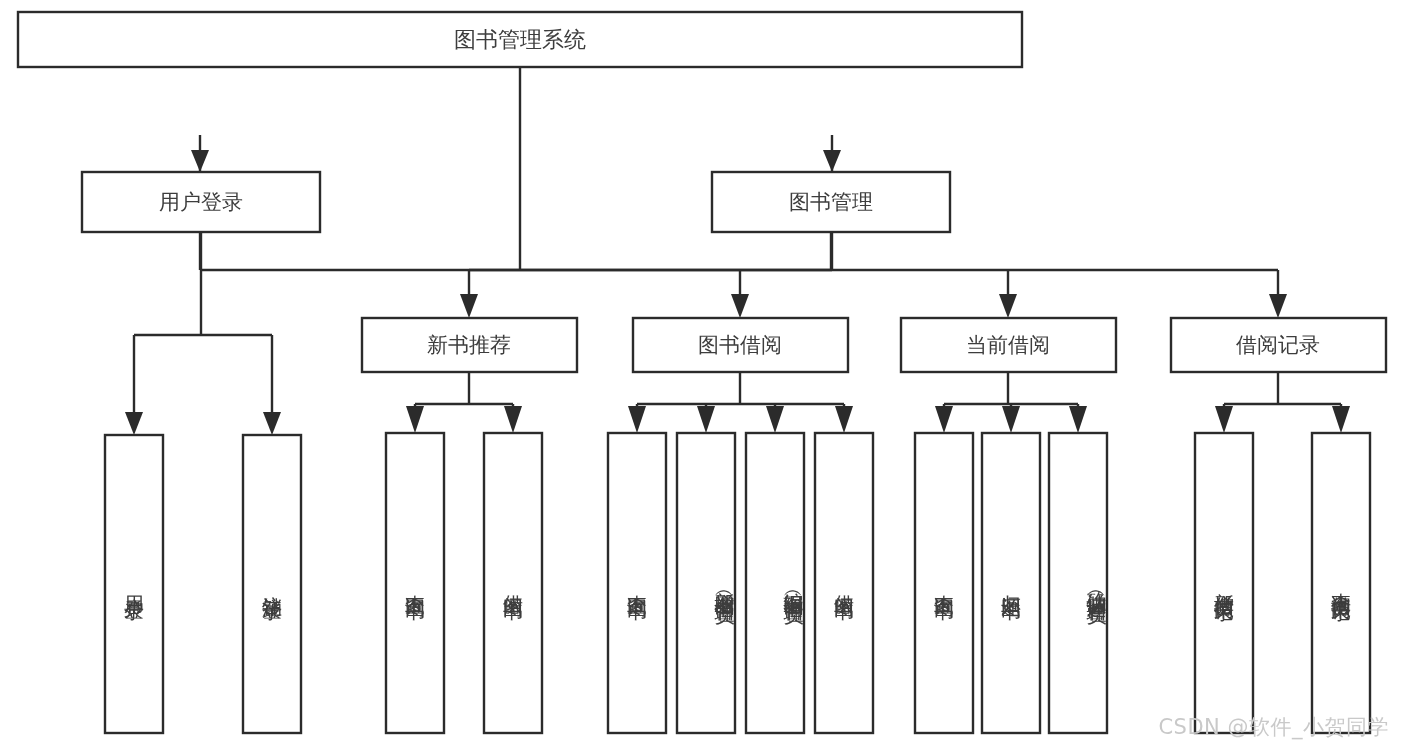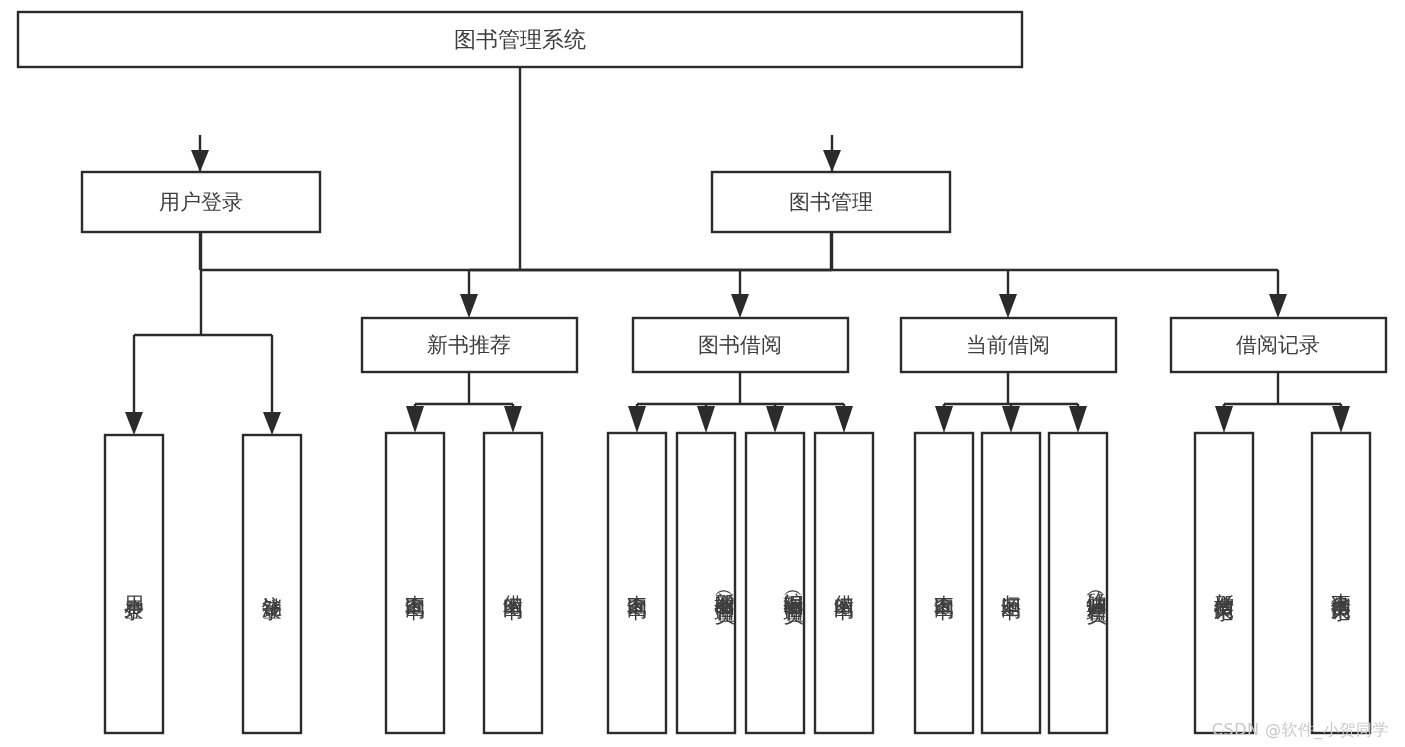--- a/index.html
+++ b/index.html
@@ -76,7 +76,7 @@
     right: 16px;
     bottom: 6px;
     font-family: "DejaVu Sans", "Liberation Sans", sans-serif;
-    font-size: 16px;
+    font-size: 21px;
     color: #c9c9c9;
     white-space: nowrap;
     letter-spacing: 0.5px;

